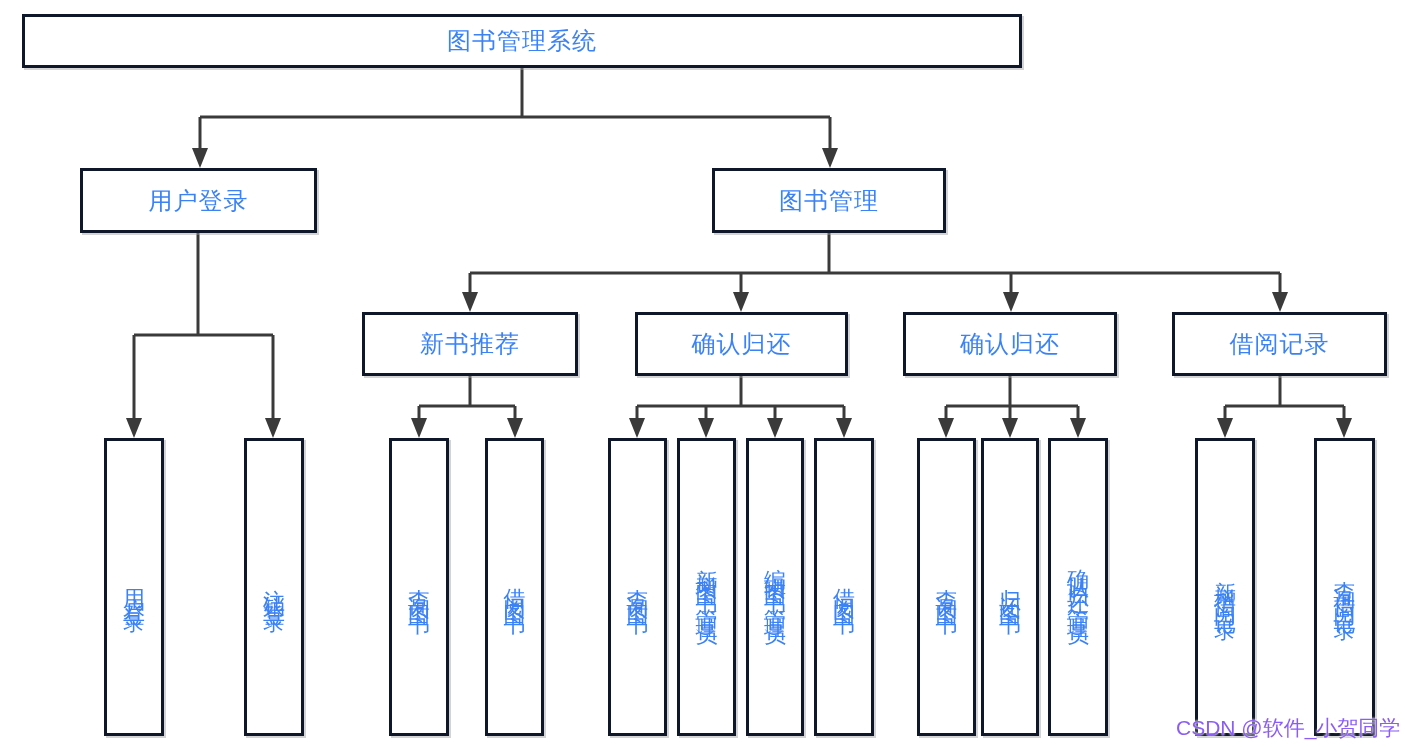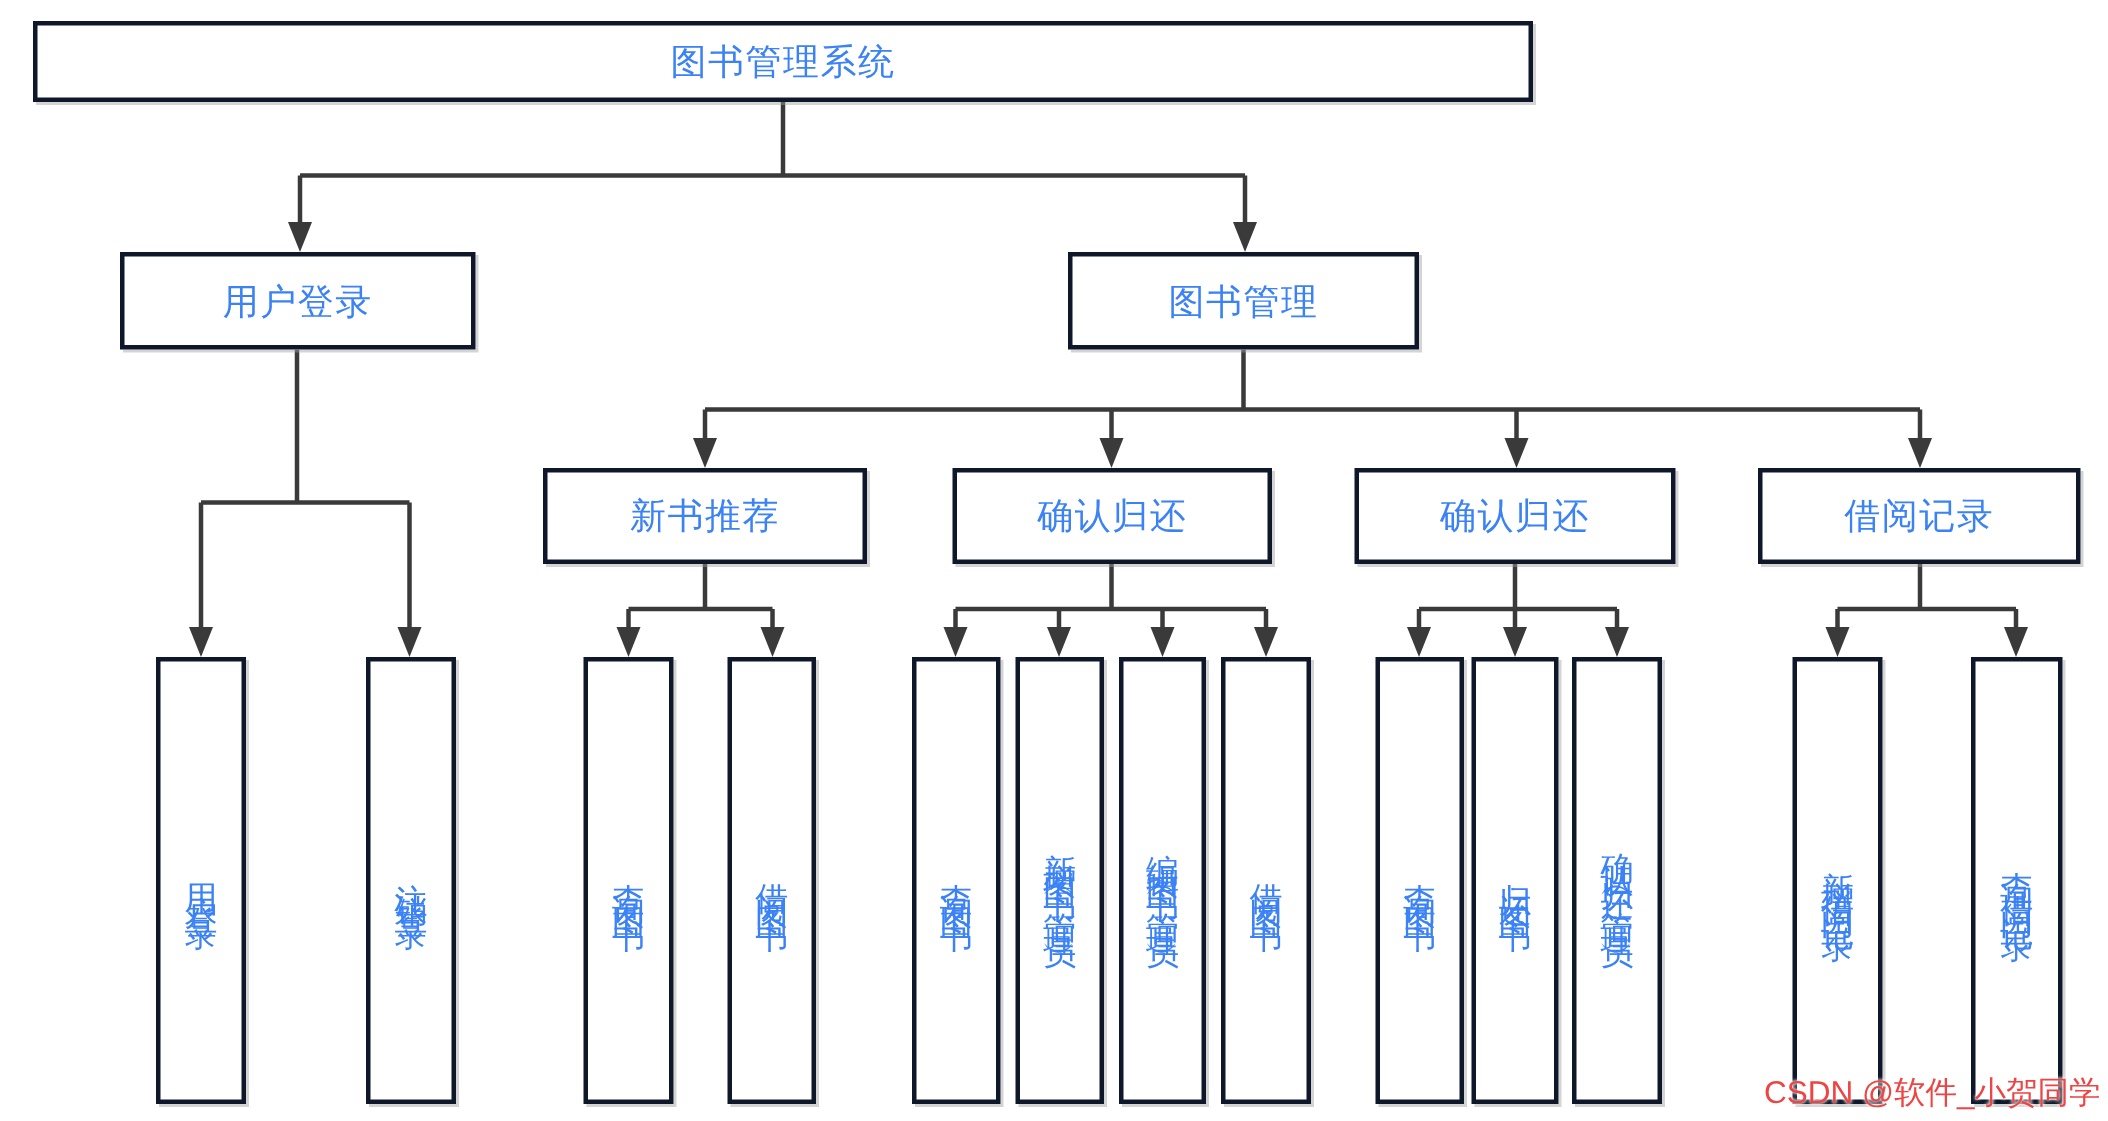--- a/index.html
+++ b/index.html
@@ -21,7 +21,7 @@
   }
   #watermark{
     position:absolute;left:1176px;top:714px;z-index:5;
-    font-size:21px;color:#ef4444;white-space:nowrap;
+    font-size:21px;color:#8b5cf6;white-space:nowrap;
     text-shadow:0 0 2px #ffffff,0 0 3px #ffffff;
   }
 </style>

